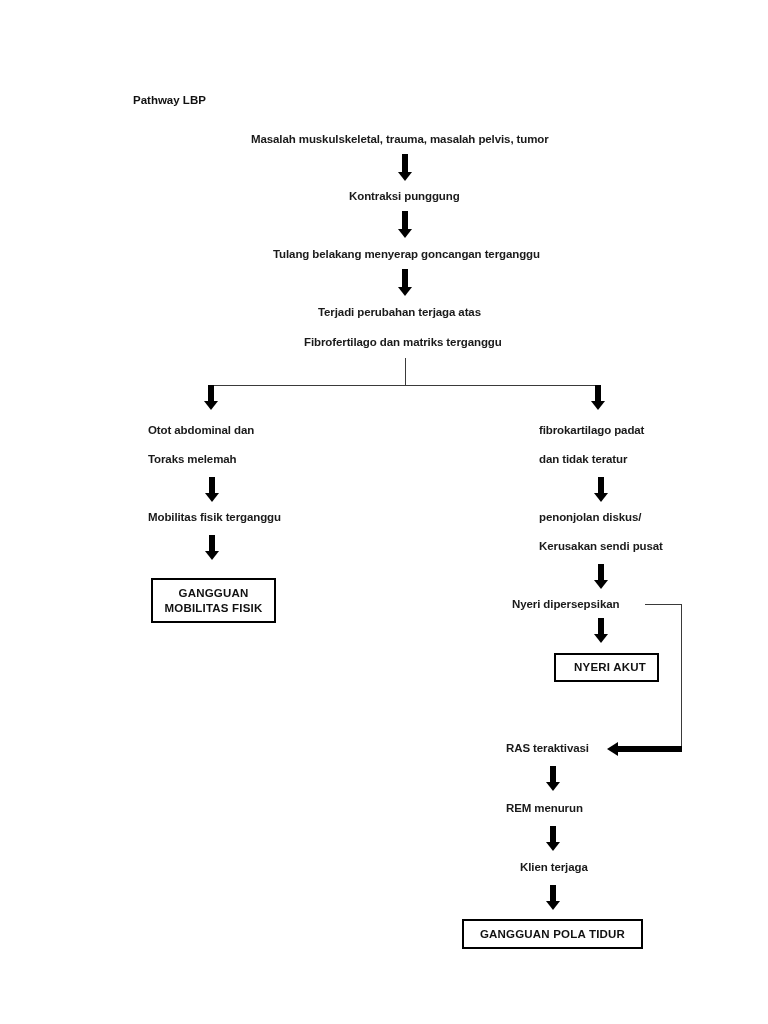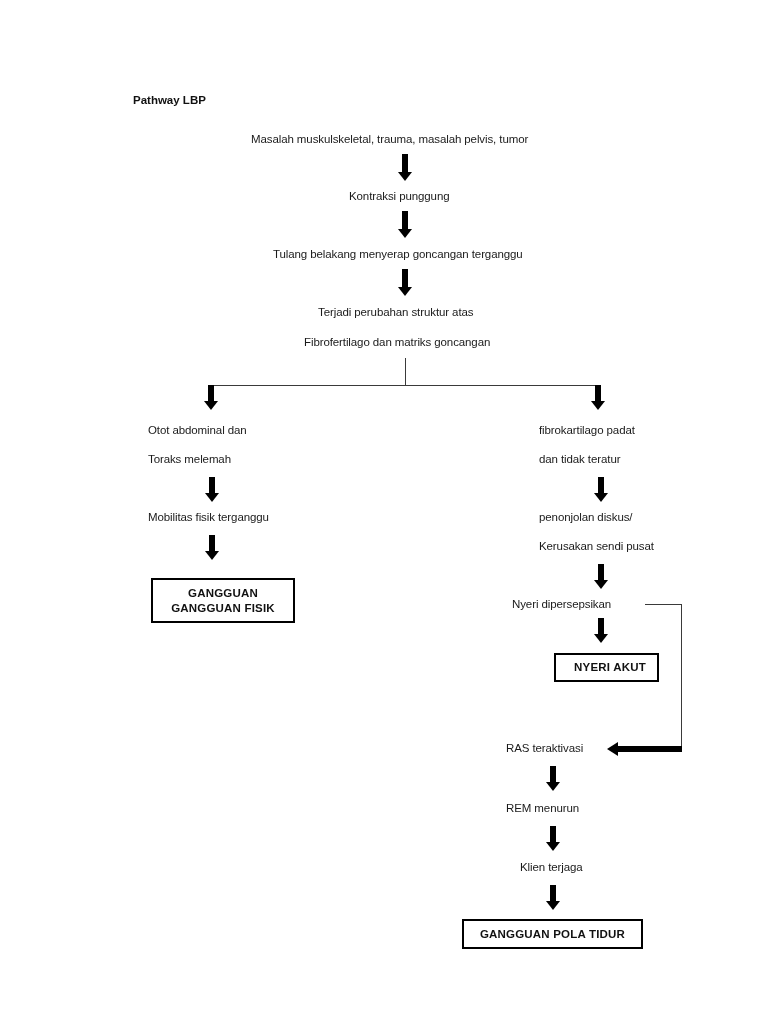--- a/index.html
+++ b/index.html
@@ -22,7 +22,7 @@
   .node-text {
     position: absolute;
     font-size: 11.5px;
-    font-weight: normal;
+    font-weight: bold;
     color: #1a1a1a;
     letter-spacing: -0.1px;
     white-space: nowrap;

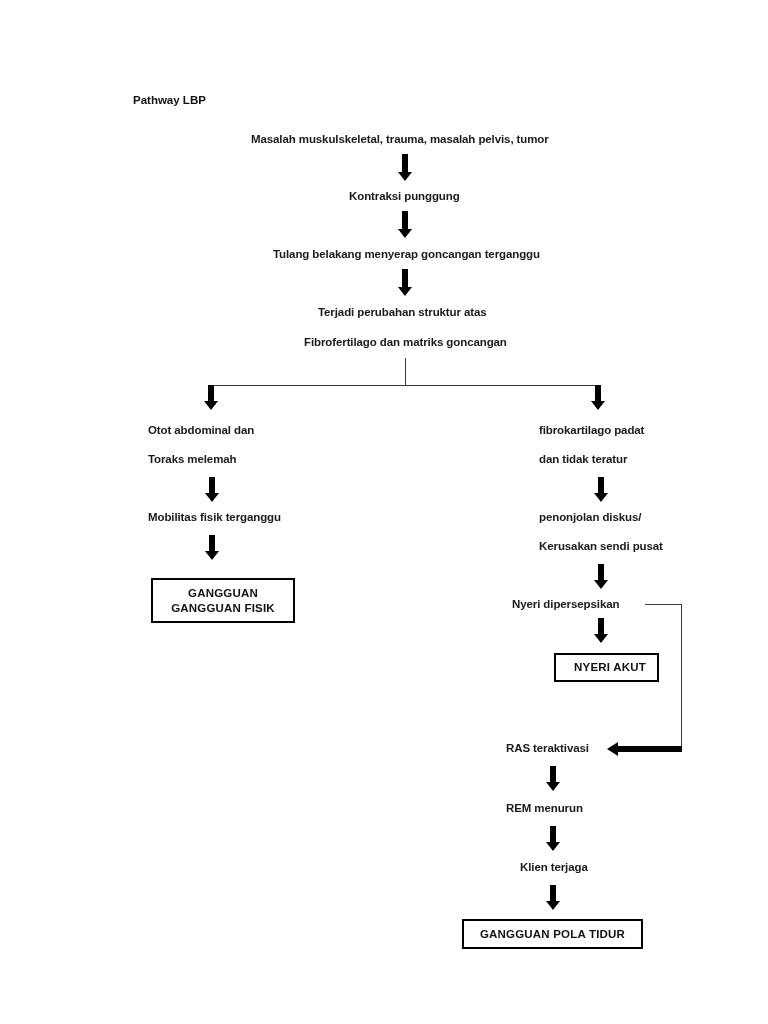--- a/index.html
+++ b/index.html
@@ -137,7 +137,7 @@
     <div class="head" style="top:18px;"></div>
   </div>
 
-  <div class="node-text" style="left:318px; top:306px;">Terjadi perubahan struktur atas</div>
+  <div class="node-text" style="left:318px; top:306px;">Terjadi perubahan terjaga atas</div>
 
   <div class="node-text" style="left:304px; top:336px;">Fibrofertilago dan matriks goncangan</div>
 

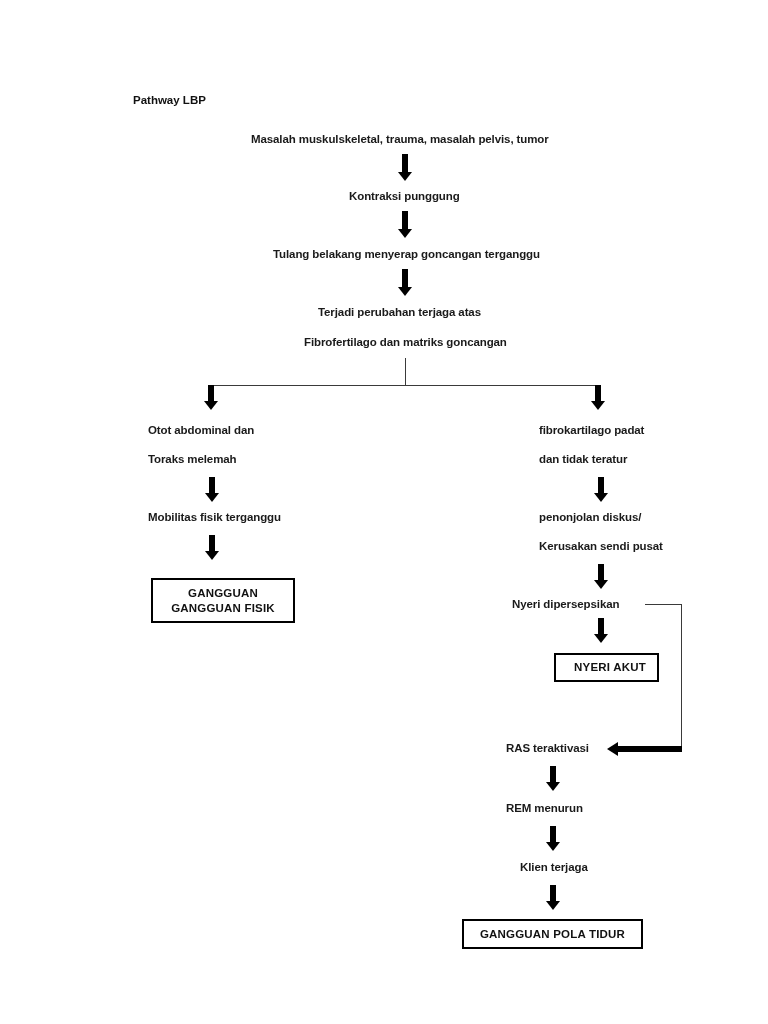--- a/index.html
+++ b/index.html
@@ -139,7 +139,7 @@
 
   <div class="node-text" style="left:318px; top:306px;">Terjadi perubahan terjaga atas</div>
 
-  <div class="node-text" style="left:304px; top:336px;">Fibrofertilago dan matriks goncangan</div>
+  <div class="node-text" style="left:304px; top:336px;">Fibrofertilago dan matriks terganggu</div>
 
   <div class="vline-thin" style="left:405px; top:358px; height:28px;"></div>
 

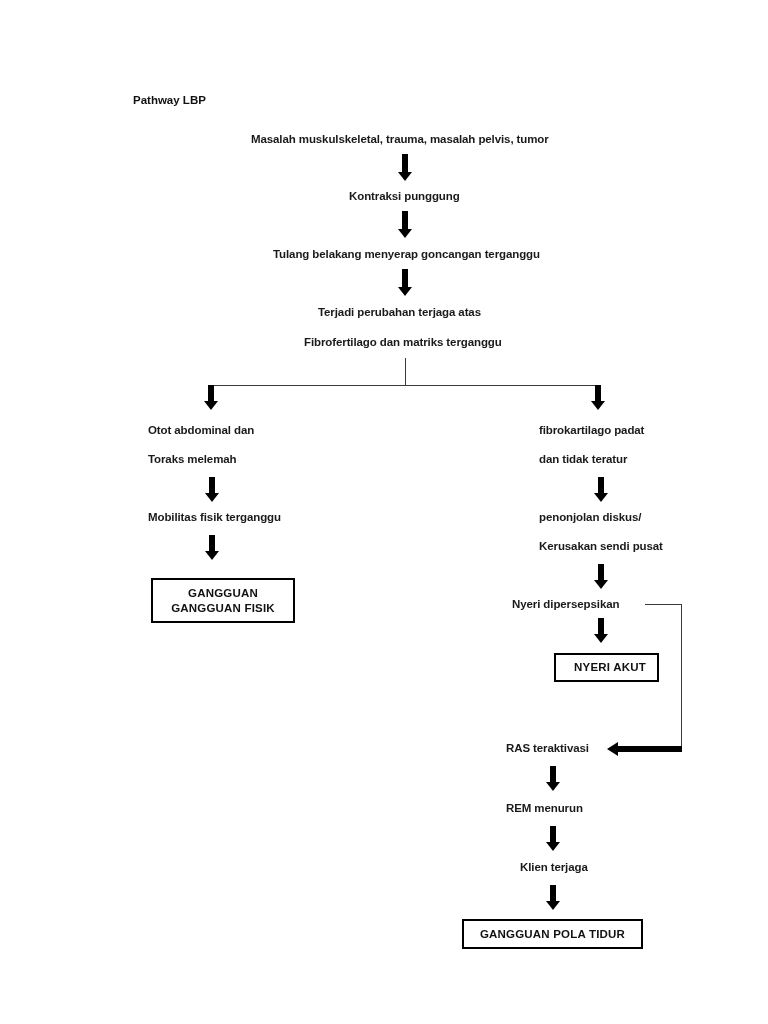--- a/index.html
+++ b/index.html
@@ -171,7 +171,7 @@
     <div class="head" style="top:16px;"></div>
   </div>
 
-  <div class="box" style="left:151px; top:578px; width:144px; height:45px;">
+  <div class="box" style="left:151px; top:578px; width:125px; height:45px;">
     <span class="ln">GANGGUAN</span>
     <span class="ln">GANGGUAN FISIK</span>
   </div>

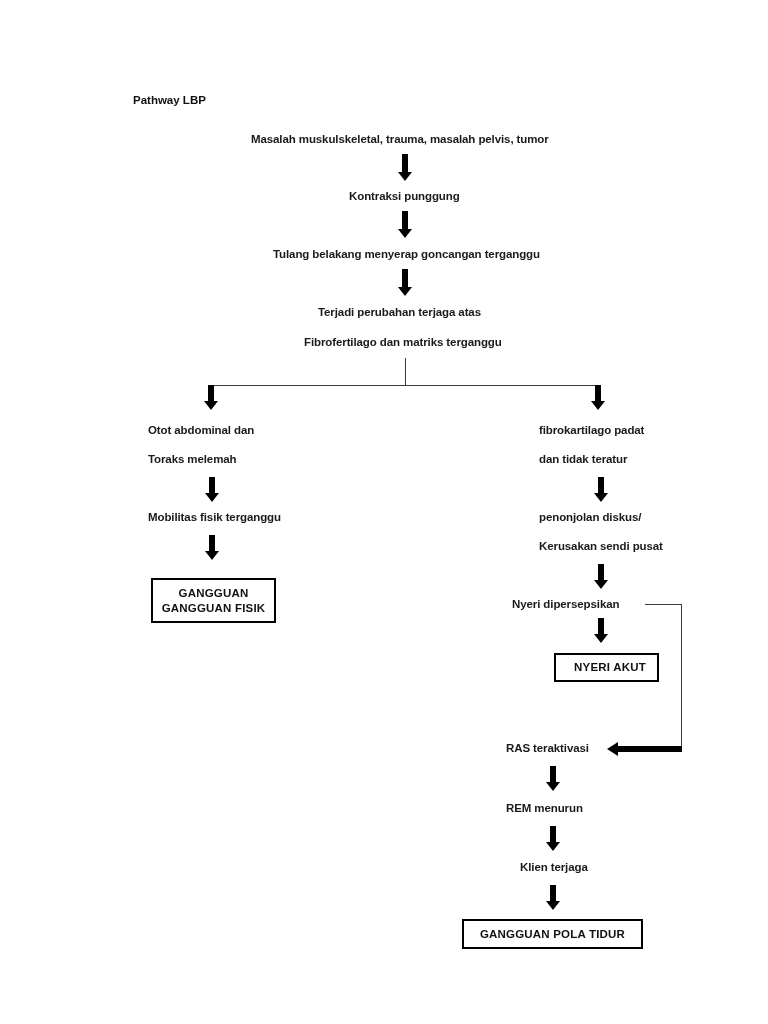--- a/index.html
+++ b/index.html
@@ -173,7 +173,7 @@
 
   <div class="box" style="left:151px; top:578px; width:125px; height:45px;">
     <span class="ln">GANGGUAN</span>
-    <span class="ln">GANGGUAN FISIK</span>
+    <span class="ln">MOBILITAS FISIK</span>
   </div>
 
   <div class="node-text" style="left:539px; top:424px;">fibrokartilago padat</div>

